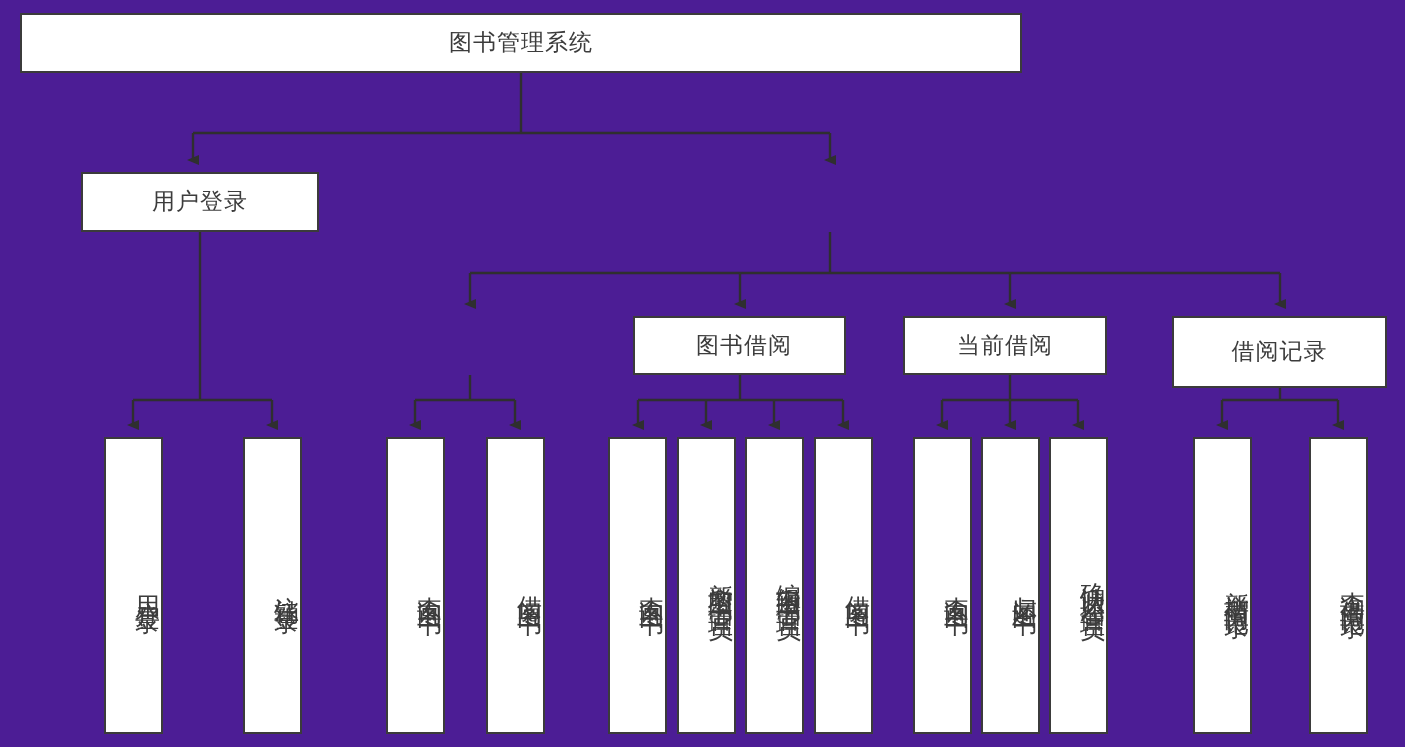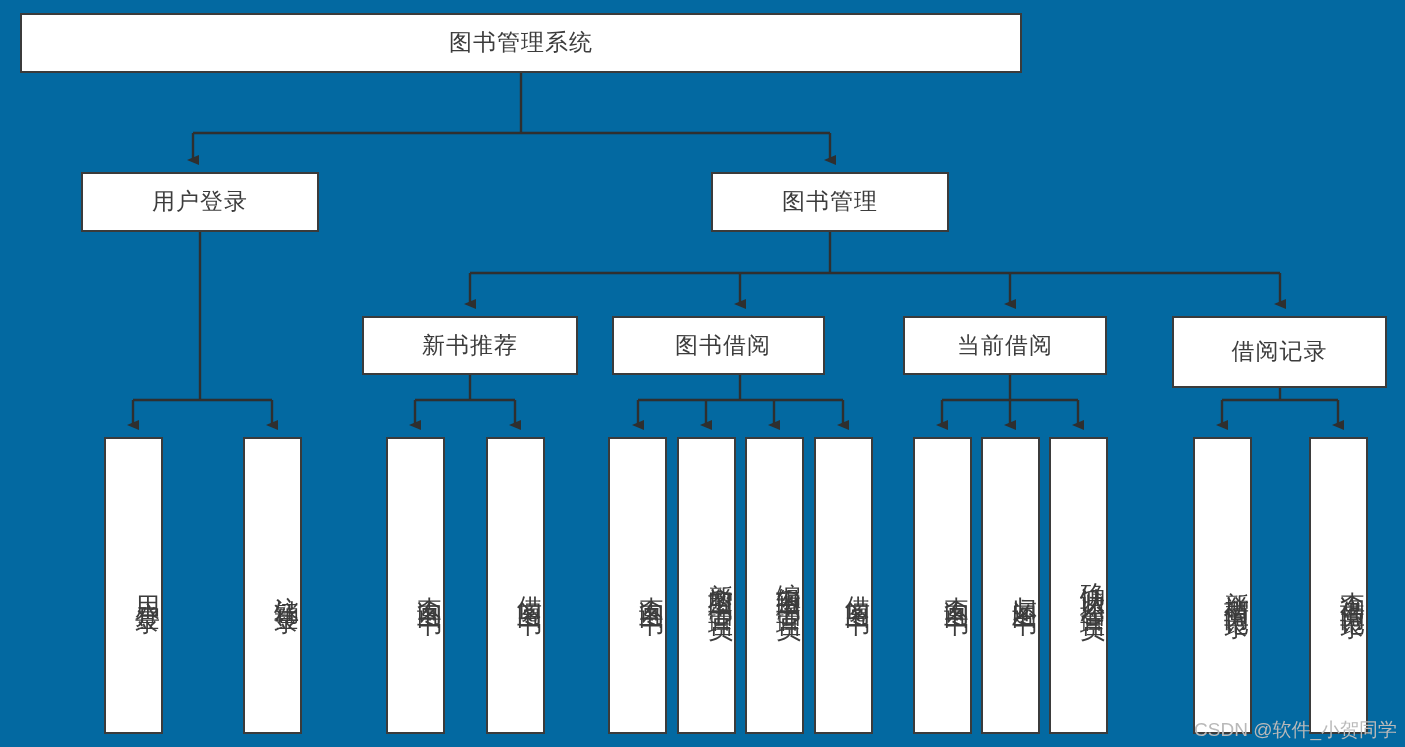--- a/index.html
+++ b/index.html
@@ -15,7 +15,7 @@
     position: relative;
     width: 1405px;
     height: 747px;
-    background: #0369a1;
+    background: #4c1d95;
     overflow: hidden;
   }
   svg.edges {

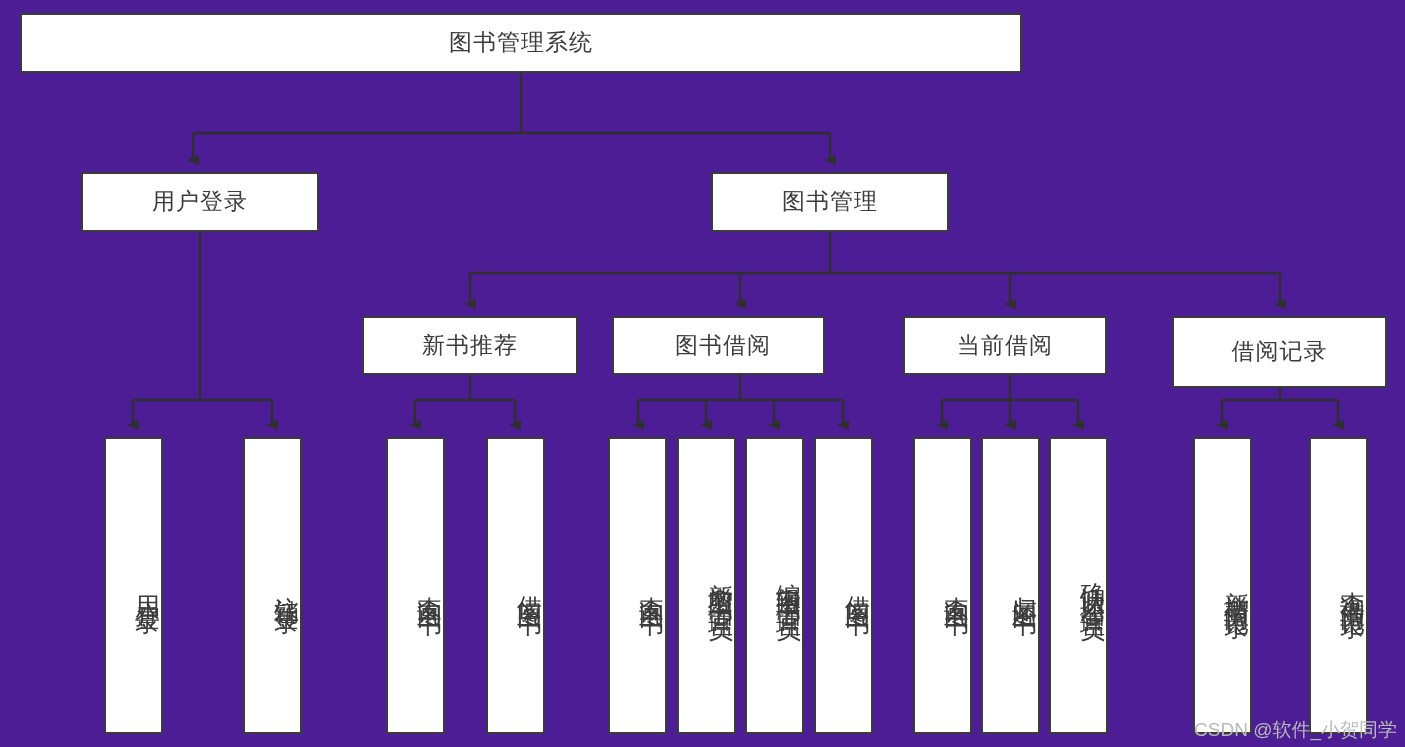--- a/index.html
+++ b/index.html
@@ -131,9 +131,6 @@
     <span class="node-label">用户登录</span>
   </div>
 
-  <div class="node horizontal" style="left:711px; top:172px; width:238px; height:60px;">
-    <span class="node-label">图书管理</span>
-  </div>
 
   <div class="node horizontal" style="left:362px; top:316px; width:216px; height:59px;">
     <span class="node-label">新书推荐</span>

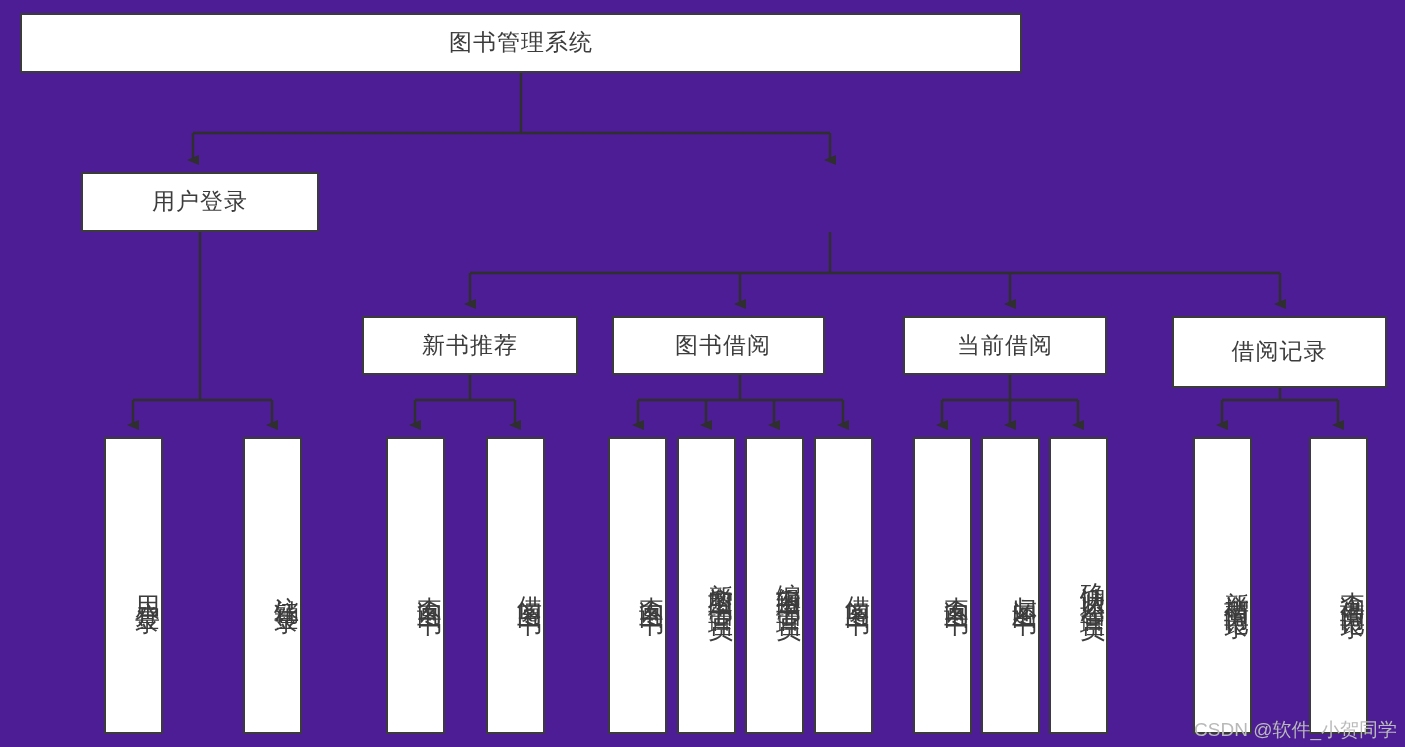--- a/index.html
+++ b/index.html
@@ -132,9 +132,6 @@
   </div>
 
 
-  <div class="node horizontal" style="left:362px; top:316px; width:216px; height:59px;">
-    <span class="node-label">新书推荐</span>
-  </div>
 
   <div class="node horizontal" style="left:612px; top:316px; width:213px; height:59px;padding-left:9px;">
     <span class="node-label">图书借阅</span>

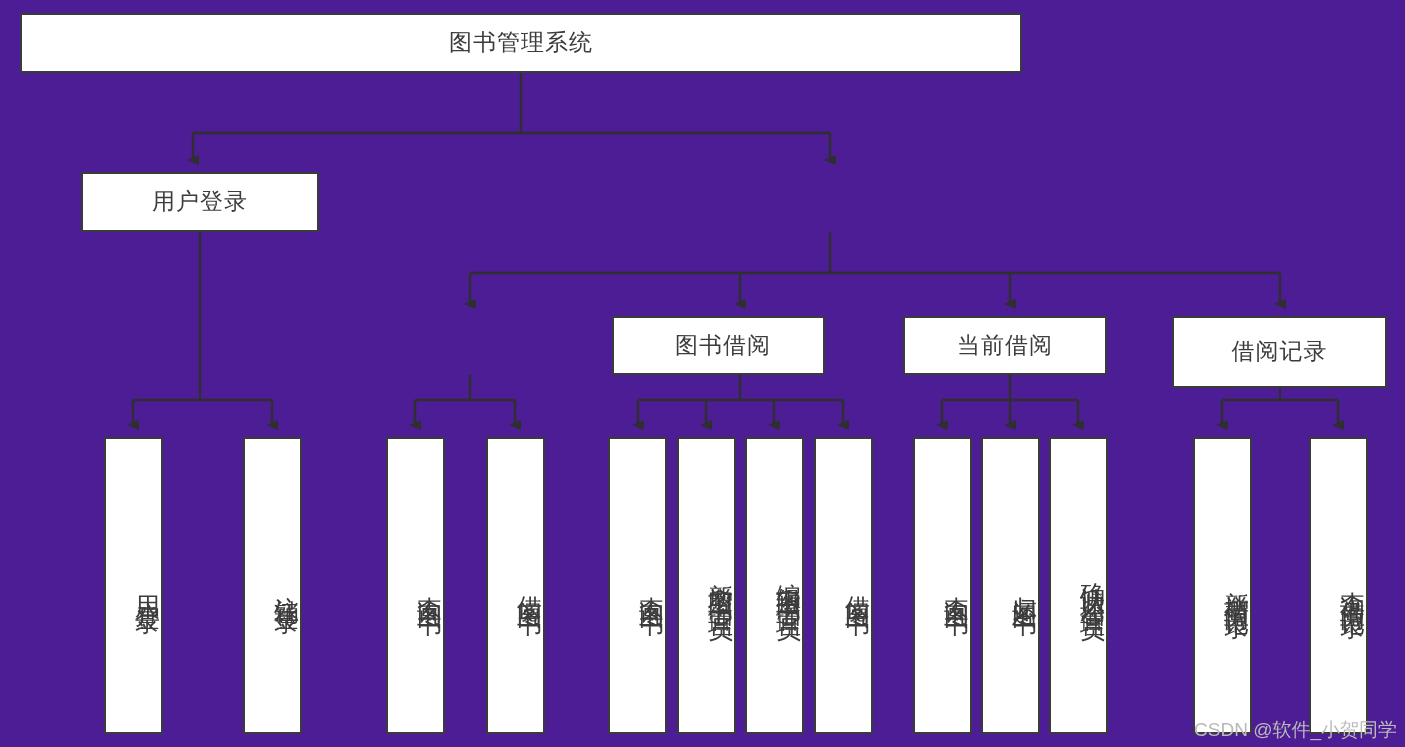--- a/index.html
+++ b/index.html
@@ -133,7 +133,7 @@
 
 
 
-  <div class="node horizontal" style="left:612px; top:316px; width:213px; height:59px;padding-left:9px;">
+  <div class="node horizontal" style="left:633px; top:316px; width:213px; height:59px;padding-left:9px;">
     <span class="node-label">图书借阅</span>
   </div>
 

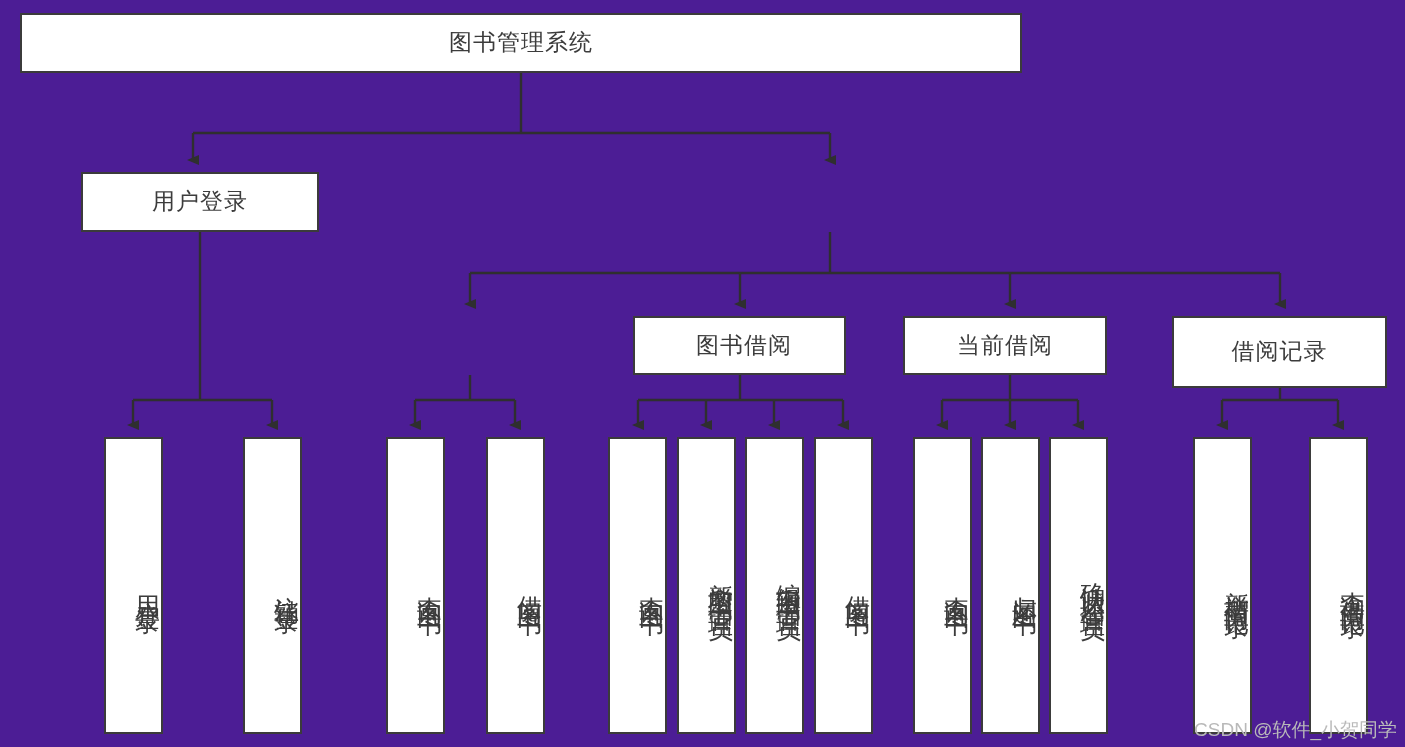--- a/index.html
+++ b/index.html
@@ -197,7 +197,6 @@
     <span class="node-label">查询借阅记录</span>
   </div>
 
-  <div id="watermark">CSDN @软件_小贺同学</div>
 
 </div>
 

